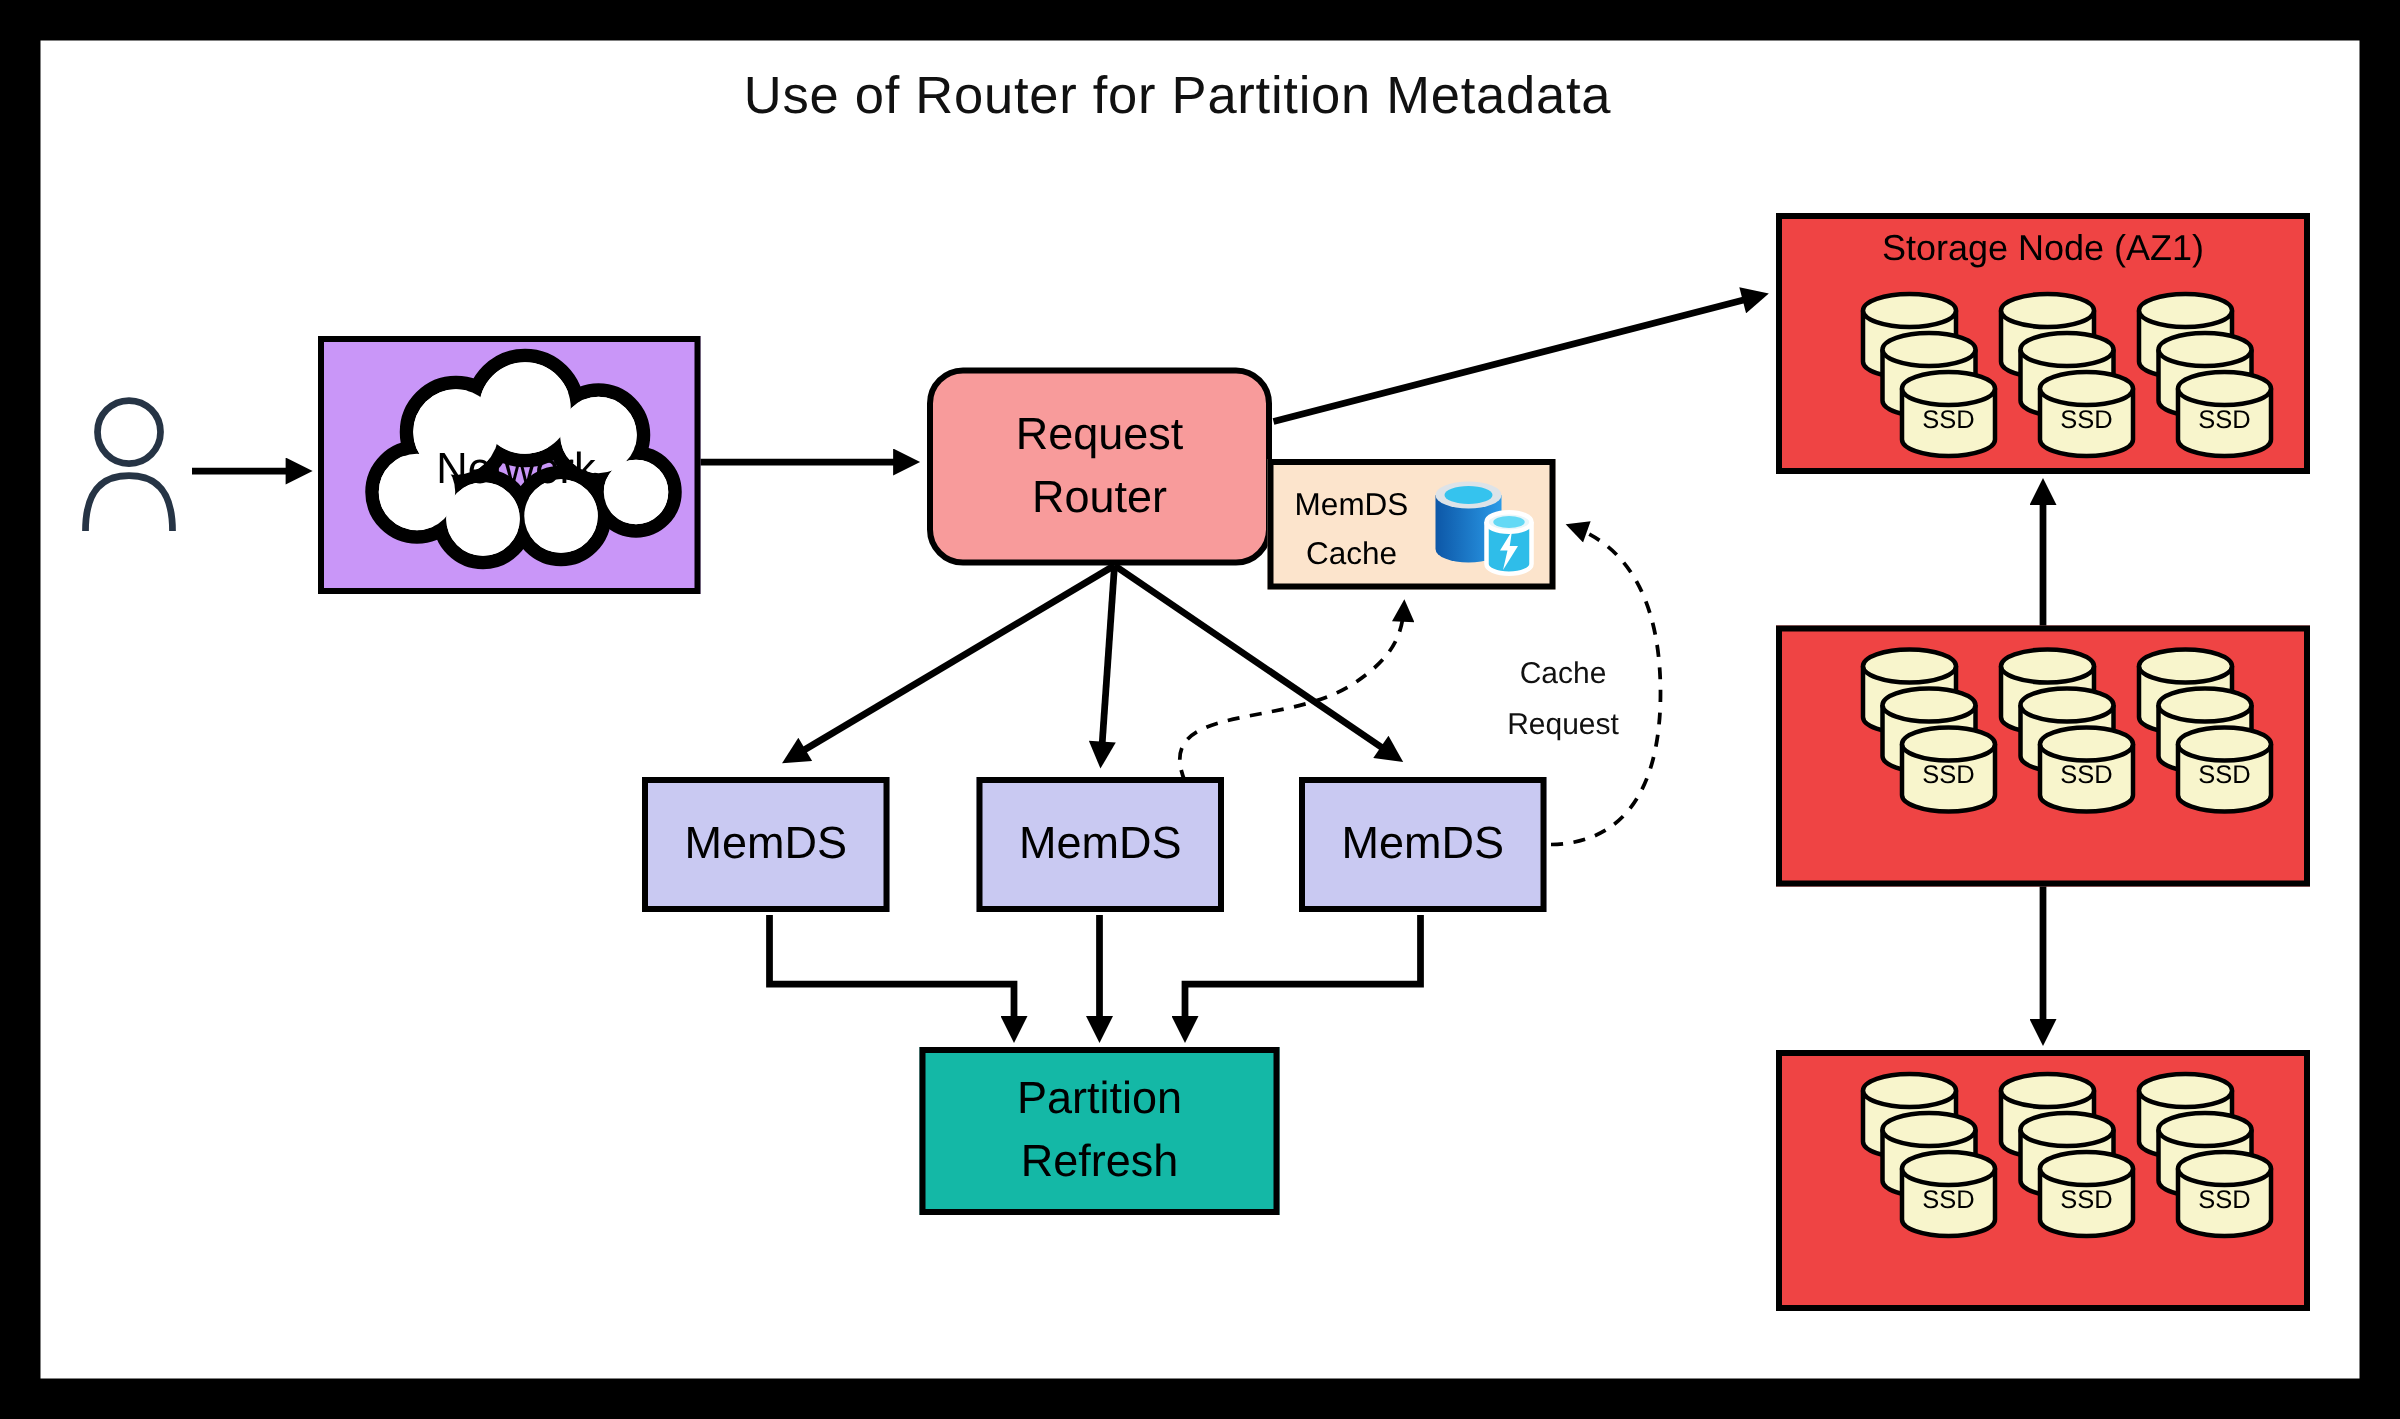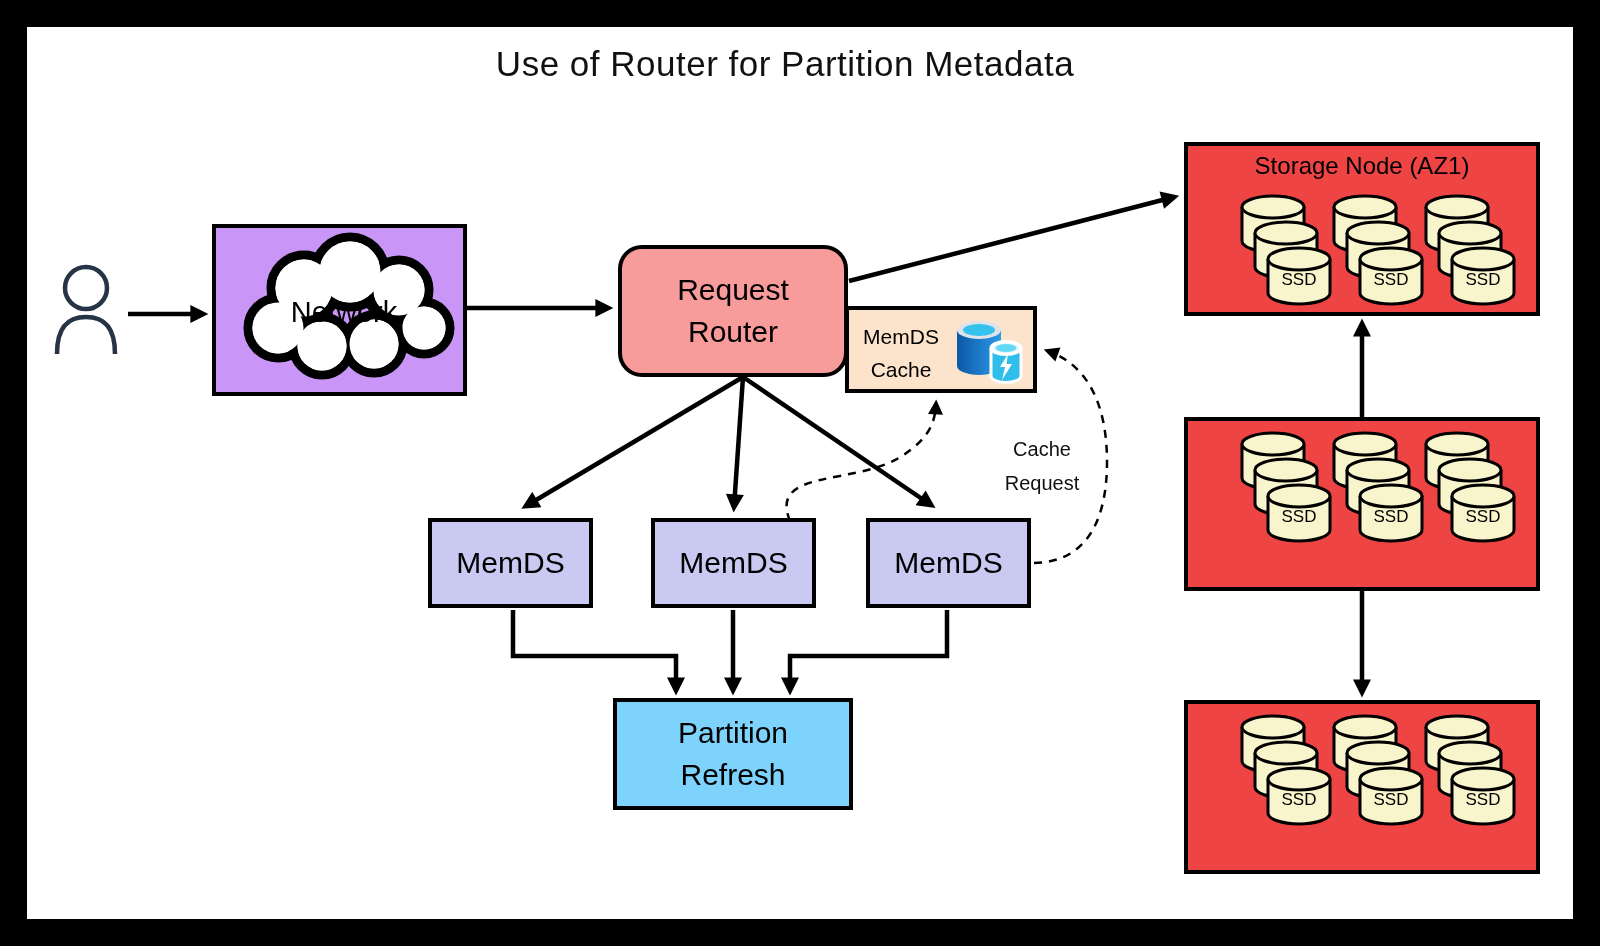--- a/index.html
+++ b/index.html
@@ -25,7 +25,7 @@
   .memds{top:518px;width:165px;height:90px;background:#C9C9F2;display:flex;align-items:center;justify-content:center;font-size:30px;}
   #memds0{left:428px;} #memds1{left:651px;} #memds2{left:866px;}
   
-  #partition{left:613px;top:698px;width:240px;height:112px;background:#7dd3fc;display:flex;flex-direction:column;align-items:center;justify-content:center;font-size:30px;line-height:42px;}
+  #partition{left:613px;top:698px;width:240px;height:112px;background:#14b8a6;display:flex;flex-direction:column;align-items:center;justify-content:center;font-size:30px;line-height:42px;}
   
   #cacherefresh{left:988px;top:432px;width:108px;text-align:center;font-size:20px;line-height:34px;z-index:3;color:#111;}
   

